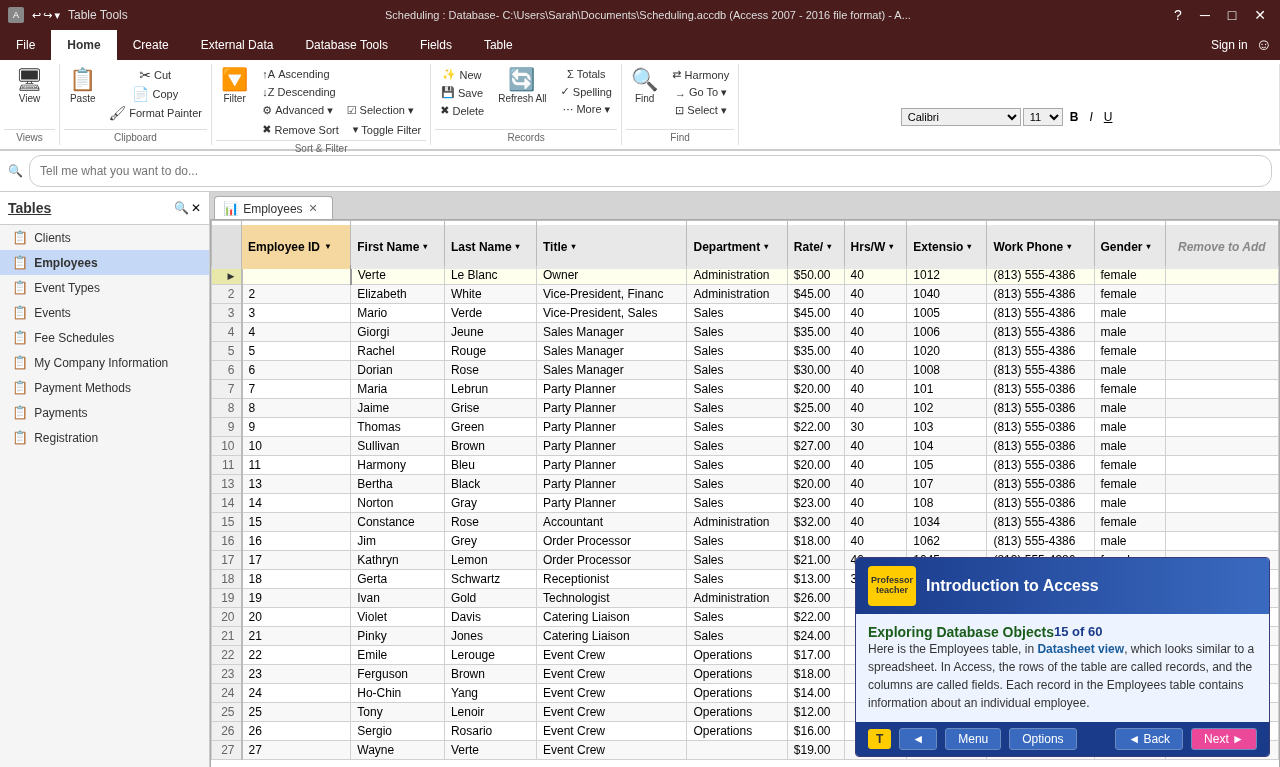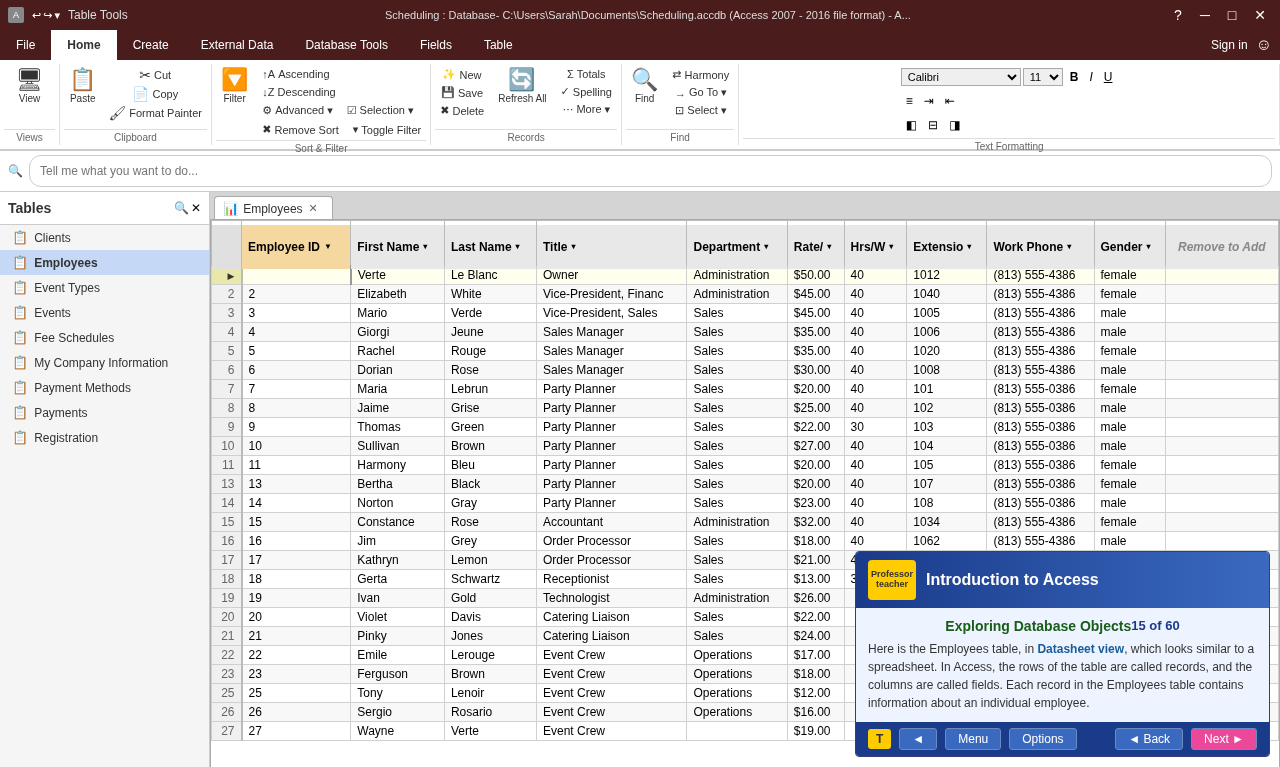--- a/index.html
+++ b/index.html
@@ -82,7 +82,7 @@
     #tooltip-footer { background: #1a3a8a; padding: 6px 12px; display: flex; align-items: center; gap: 8px; }
     #tooltip-footer button { border: 1px solid #6a8ac0; background: #3a6ac0; color: white; padding: 3px 12px; border-radius: 3px; cursor: pointer; font-size: 12px; }
     .tooltip-tt { background: #ffcc00; color: #333; padding: 3px 8px; border-radius: 3px; font-weight: bold; font-size: 12px; cursor: pointer; }
-    .font-row { display: flex; gap: 2px; align-items: center; padding: 2px 0; }
+    .font-row { display: flex; gap: 2px; align-items: center; padding: 2px 0; margin-top: 40px; }
     .font-select { width: 120px; font-size: 11px; border: 1px solid #aaa; padding: 1px 2px; }
     .font-size-select { width: 40px; font-size: 11px; border: 1px solid #aaa; padding: 1px 2px; }
     .format-btns { display: flex; gap: 1px; }

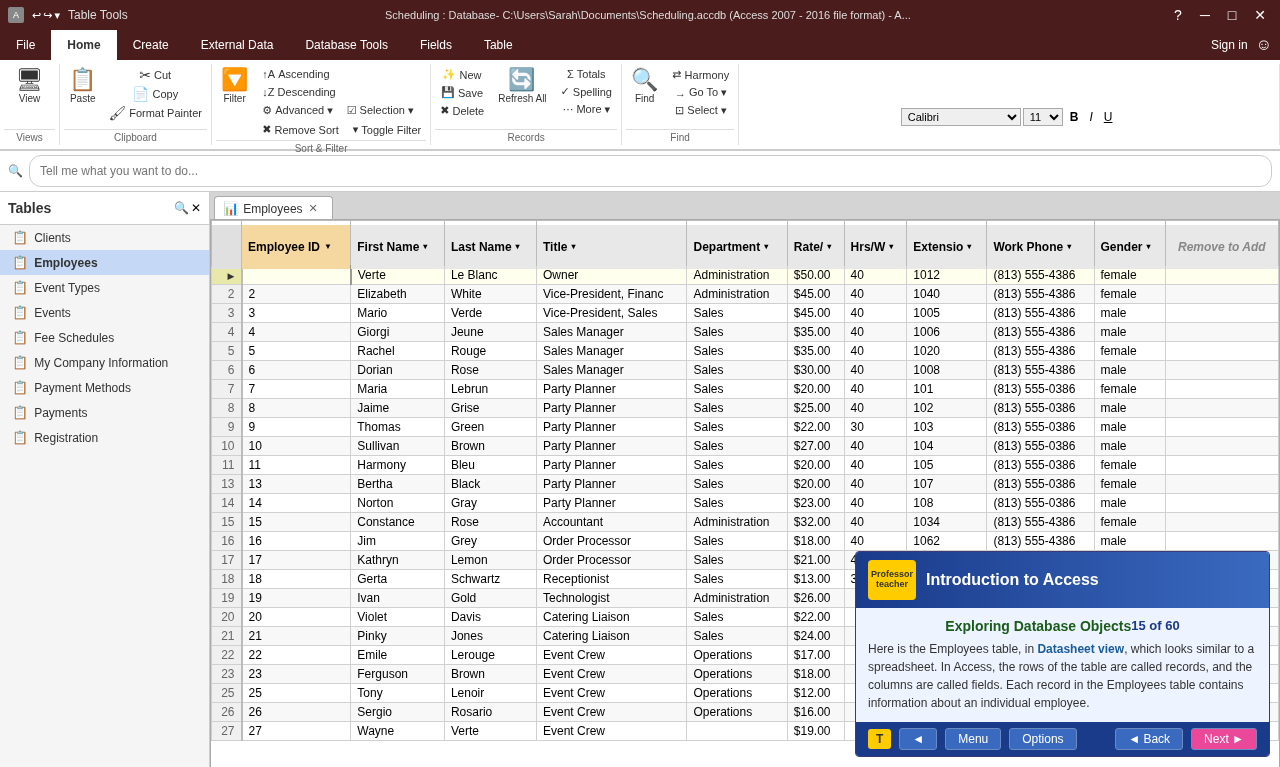--- a/index.html
+++ b/index.html
@@ -315,7 +315,7 @@
 
   <div id="sidebar">
     <div id="sidebar-header">
-      <span style="font-size:14px;font-weight:bold;">Tables</span>
+      <span style="font-size:14px;font-weight:bold;text-decoration:underline;">Tables</span>
       <div style="display:flex;gap:2px;">
         <button style="background:none;border:none;cursor:pointer;font-size:12px;">🔍</button>
         <button style="background:none;border:none;cursor:pointer;font-size:12px;">✕</button>

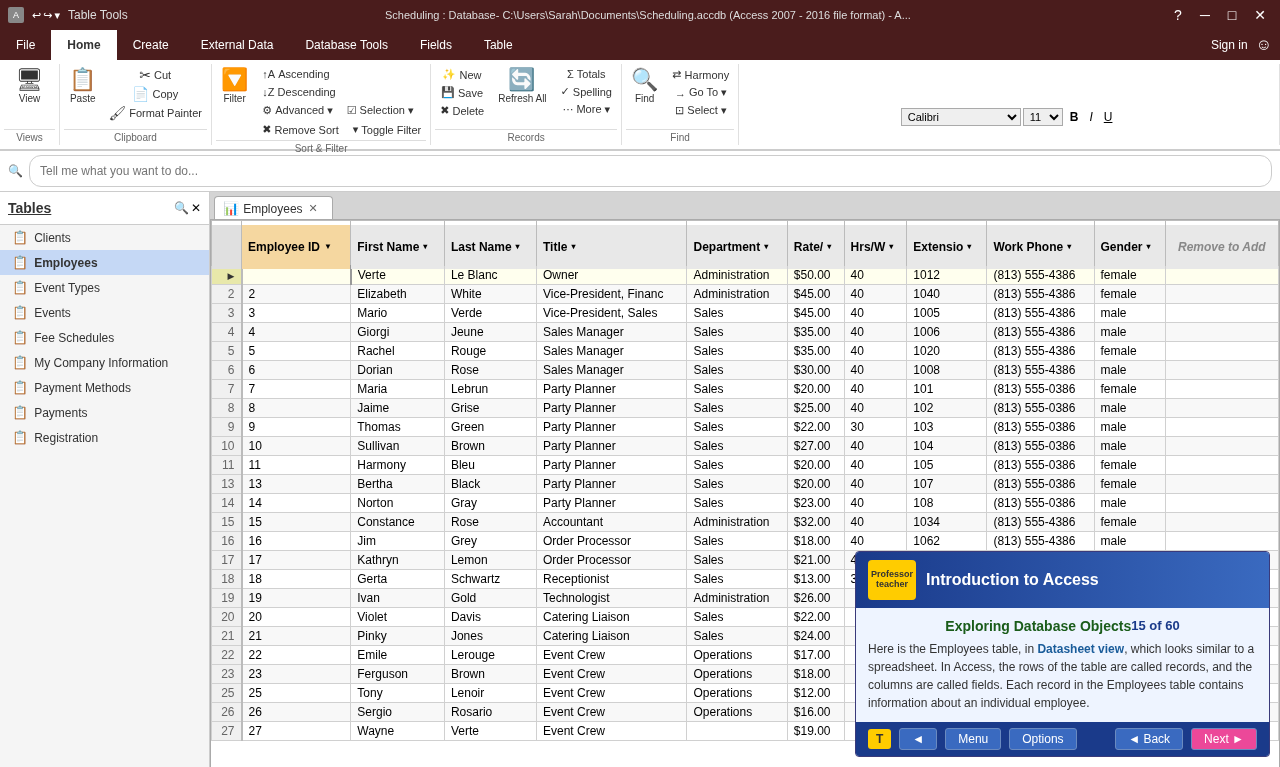--- a/index.html
+++ b/index.html
@@ -75,7 +75,7 @@
     #tooltip-logo { width: 48px; height: 40px; background: #ffcc00; border-radius: 4px; display: flex; align-items: center; justify-content: center; font-size: 9px; font-weight: bold; color: #333; text-align: center; line-height: 1.1; }
     #tooltip-title { color: white; font-size: 16px; font-weight: bold; }
     #tooltip-body { padding: 10px 12px; background: #eef4ff; }
-    #tooltip-subtitle { color: #1a5c1a; font-size: 14px; font-weight: bold; margin-bottom: 6px; display: flex; justify-content: center; }
+    #tooltip-subtitle { color: #1a5c1a; font-size: 14px; font-weight: bold; display: flex; justify-content: flex-start; }
     #tooltip-counter { color: #1a3a8a; font-size: 13px; font-weight: bold; }
     #tooltip-text { font-size: 12px; color: #333; line-height: 1.5; }
     #tooltip-text span.highlight { color: #1a5c9a; font-weight: bold; }

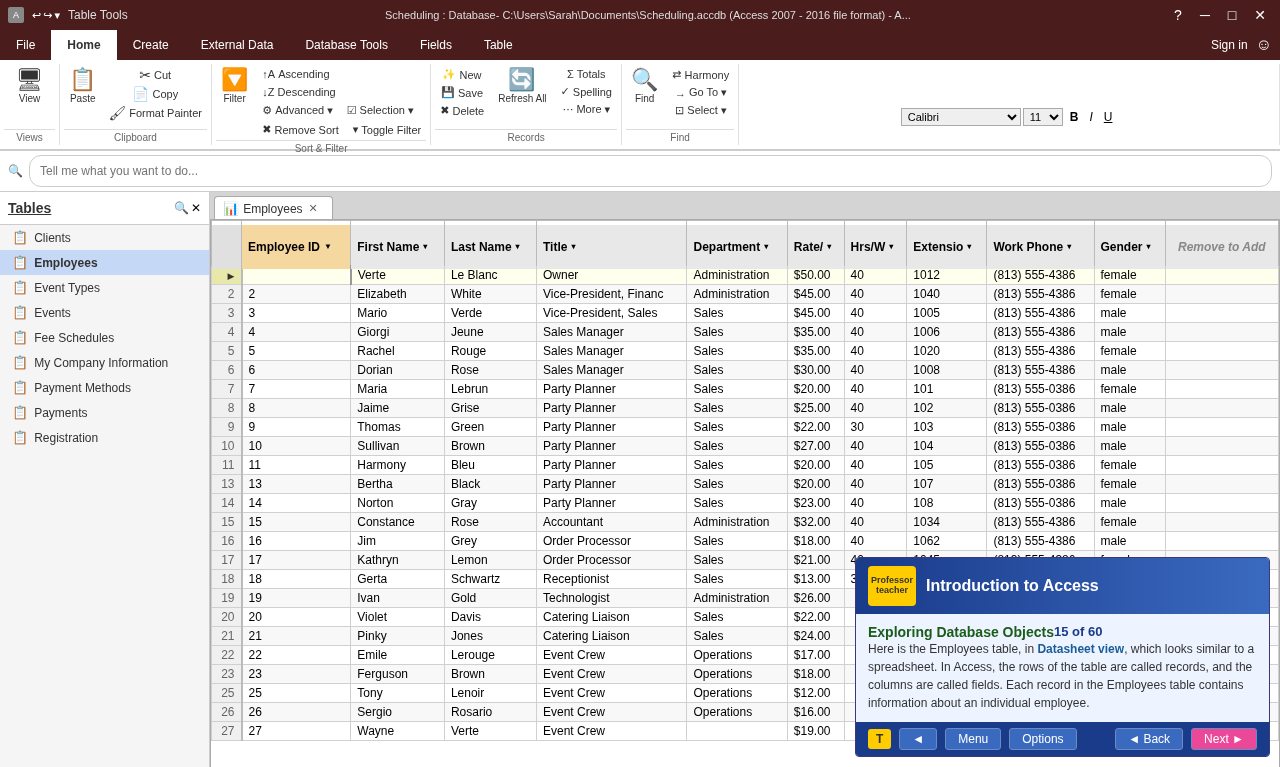--- a/index.html
+++ b/index.html
@@ -747,6 +747,20 @@
               <td></td>
             </tr>
             <tr>
+              <td>24</td>
+              <td>24</td>
+              <td>Ho-Chin</td>
+              <td>Yang</td>
+              <td>Event Crew</td>
+              <td>Operations</td>
+              <td>$14.00</td>
+              <td></td>
+              <td></td>
+              <td></td>
+              <td></td>
+              <td></td>
+            </tr>
+            <tr>
               <td>25</td>
               <td>25</td>
               <td>Tony</td>

